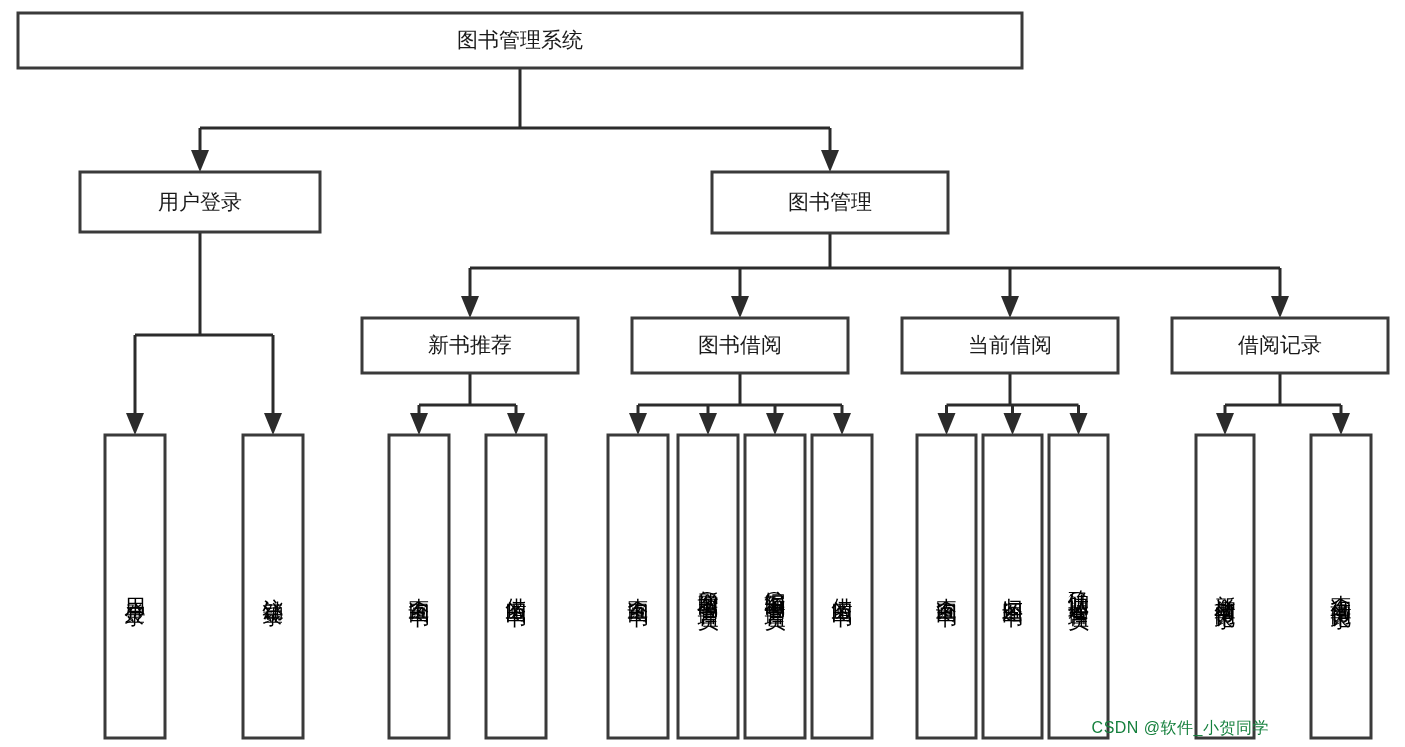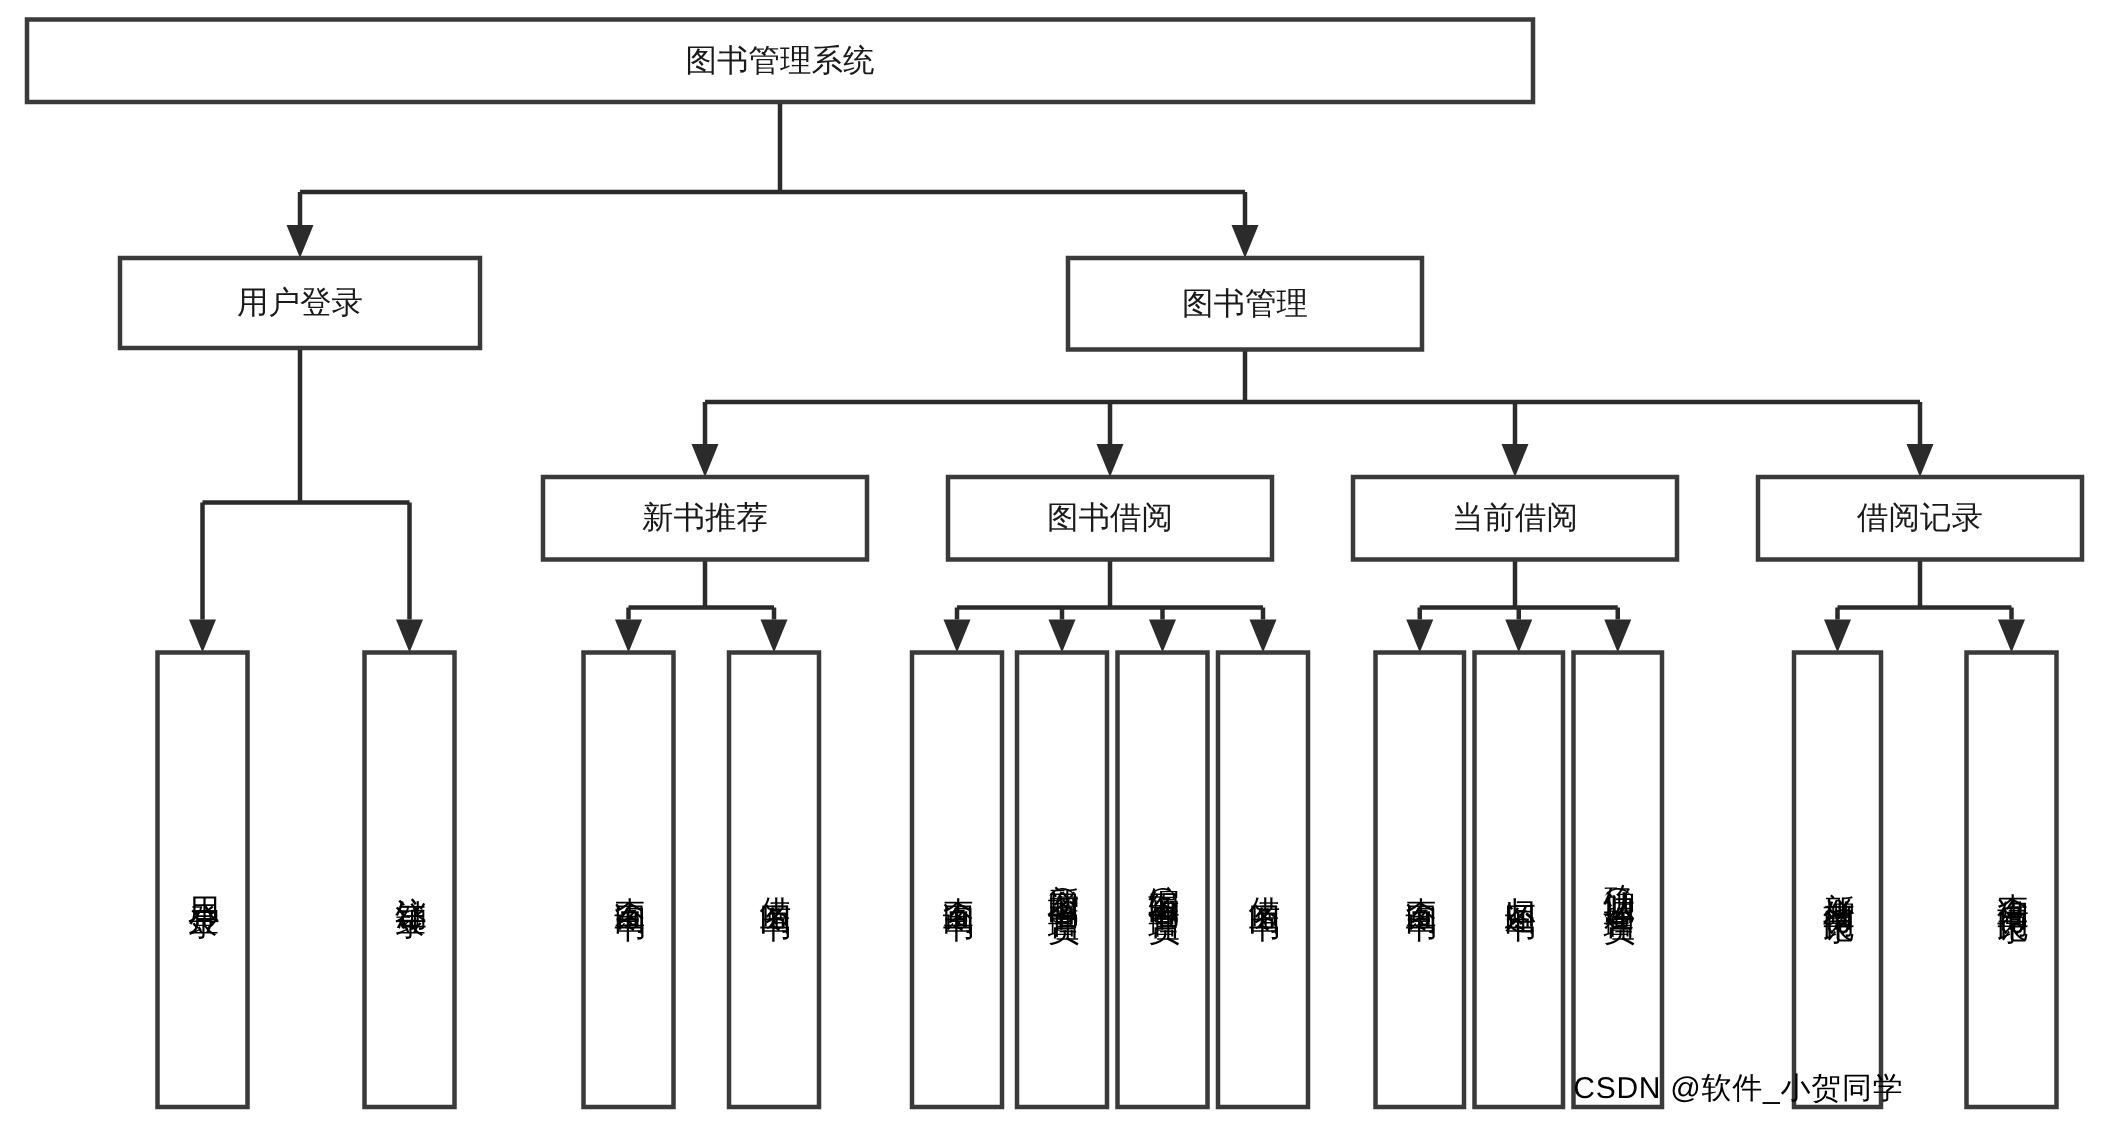--- a/index.html
+++ b/index.html
@@ -63,8 +63,8 @@
     right: 10px;
     bottom: 8px;
     font-family: "Liberation Sans", "DejaVu Sans", sans-serif;
-    font-size: 20px;
-    color: #000000;
+    font-size: 16px;
+    color: #15803d;
     letter-spacing: 0.5px;
     pointer-events: none;
     user-select: none;

